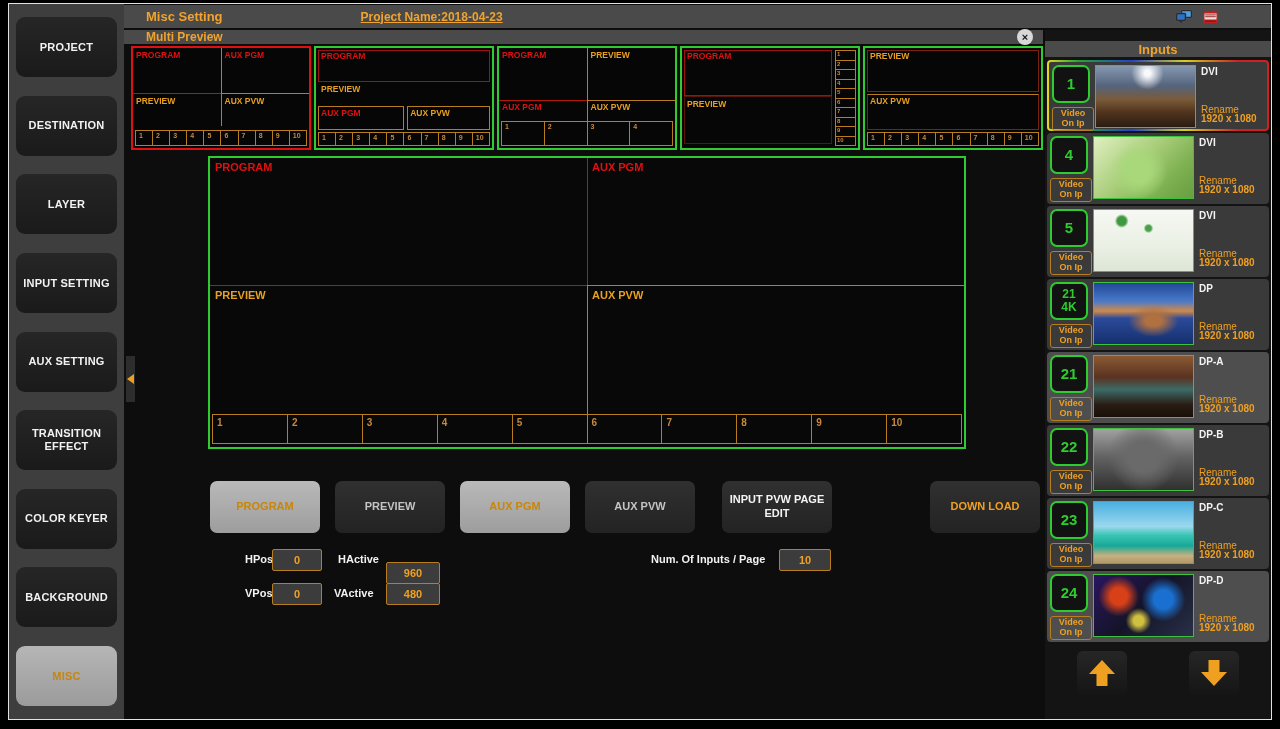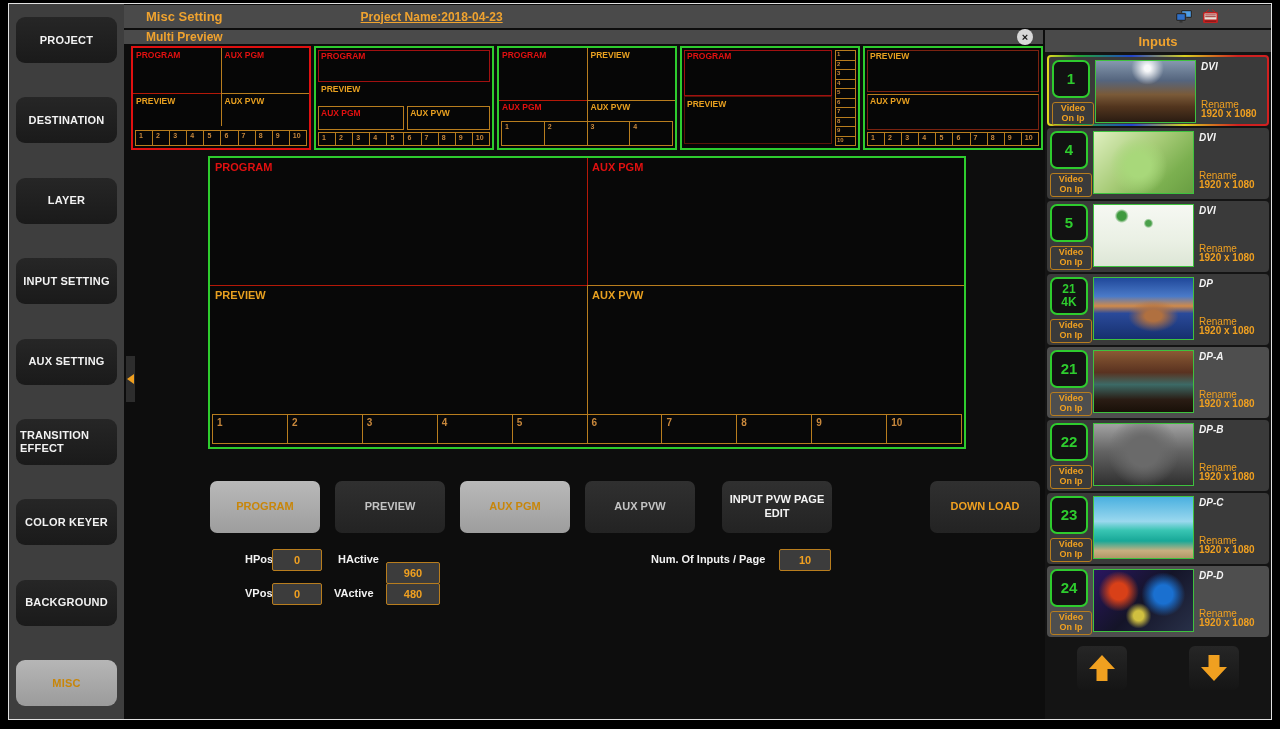--- a/index.html
+++ b/index.html
@@ -9,9 +9,9 @@
   
   .sidebar{width:117px;background:#3e3e3e;display:flex;flex-direction:column;
     justify-content:space-between;padding:13px 7px;box-sizing:border-box;}
-  .side-btn{height:46px;border-radius:9px;background:linear-gradient(#262626,#1a1a1a);
+  .side-btn{height:60px;border-radius:9px;background:linear-gradient(#262626,#1a1a1a);
     color:#f2f2f2;font-size:11px;font-weight:bold;display:flex;align-items:center;justify-content:center;
-    letter-spacing:.2px;cursor:pointer;line-height:1.15;padding:0 4px;}
+    text-align:center;letter-spacing:.2px;cursor:pointer;line-height:1.15;padding:0 4px;}
   .side-btn.active{background:linear-gradient(#b6b6b6,#9b9b9b);color:#c8860a;}
   .collapse-tab{position:absolute;left:117px;top:352px;width:9px;height:46px;background:#2d2d2d;
     display:flex;align-items:center;justify-content:center;z-index:5;}

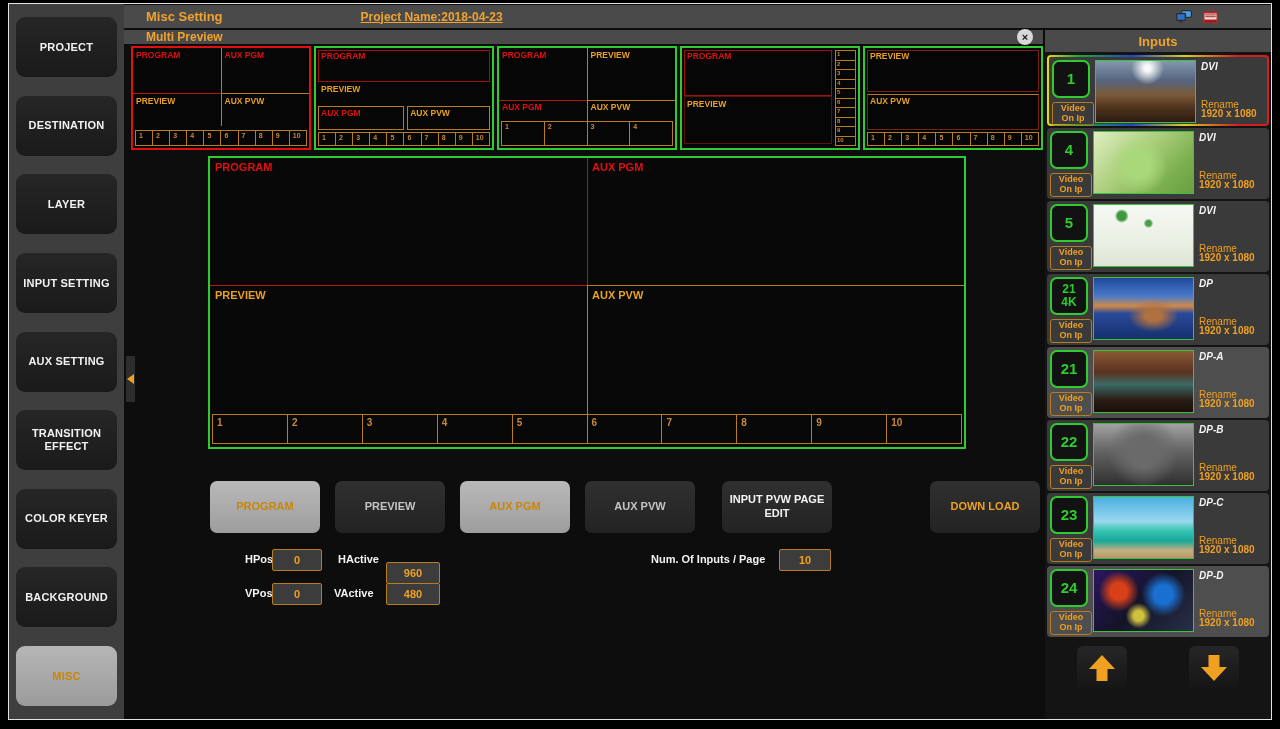--- a/index.html
+++ b/index.html
@@ -73,8 +73,8 @@
     cursor:text;}
   
   .inputs-panel{width:226px;display:flex;flex-direction:column;background:#141414;flex:none;margin-left:2px;}
-  .inputs-header{height:22px;background:#4a4a4a;display:flex;align-items:center;justify-content:center;
-    color:#f0a32f;font-size:13px;font-weight:bold;flex:none;}
+  .inputs-header{height:16px;background:#4a4a4a;display:flex;align-items:center;justify-content:center;
+    color:#f0a32f;font-size:13px;font-weight:bold;flex:none;margin-top:11px;}
   .inputs-list{margin-top:3px;padding:0 2px;}
   .input-item{position:relative;height:71px;background:#3a3a3a;border-radius:4px;margin-bottom:2px;
     cursor:pointer;box-sizing:border-box;}

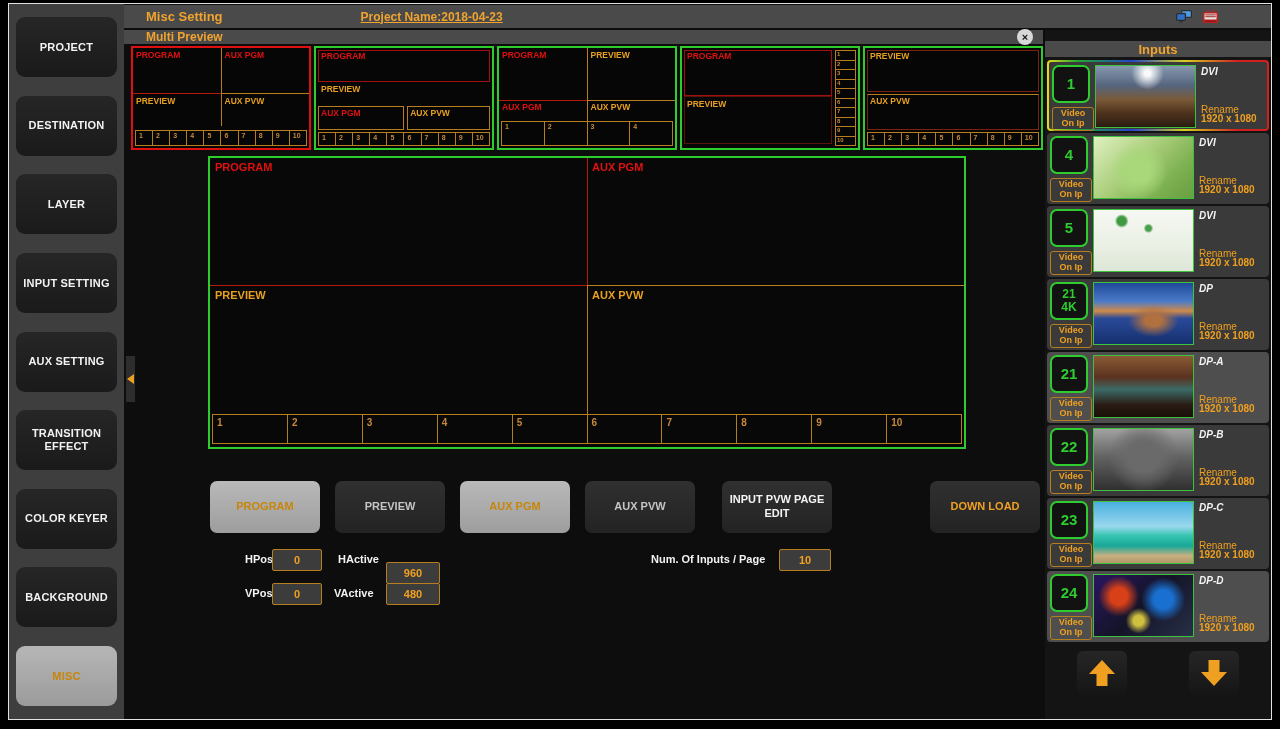--- a/index.html
+++ b/index.html
@@ -91,7 +91,7 @@
     justify-content:center;line-height:1.1;}
   .ithumb{position:absolute;left:46px;top:3px;width:101px;height:63px;border:1px solid #3ec23e;box-sizing:border-box;}
   .itext{position:absolute;left:152px;top:0;width:70px;height:71px;}
-  .itype{position:absolute;top:4px;color:#f4f4f4;font-size:10px;font-weight:bold;font-style:italic;}
+  .itype{position:absolute;top:4px;color:#f4f4f4;font-size:10px;font-weight:bold;}
   .irename{position:absolute;top:42px;color:#f0a020;font-size:10px;font-weight:normal;}
   .ires{position:absolute;top:51px;color:#f0a020;font-size:10px;font-weight:bold;white-space:nowrap;}
   .arrows-row{display:flex;justify-content:center;gap:62px;margin-top:7px;}

